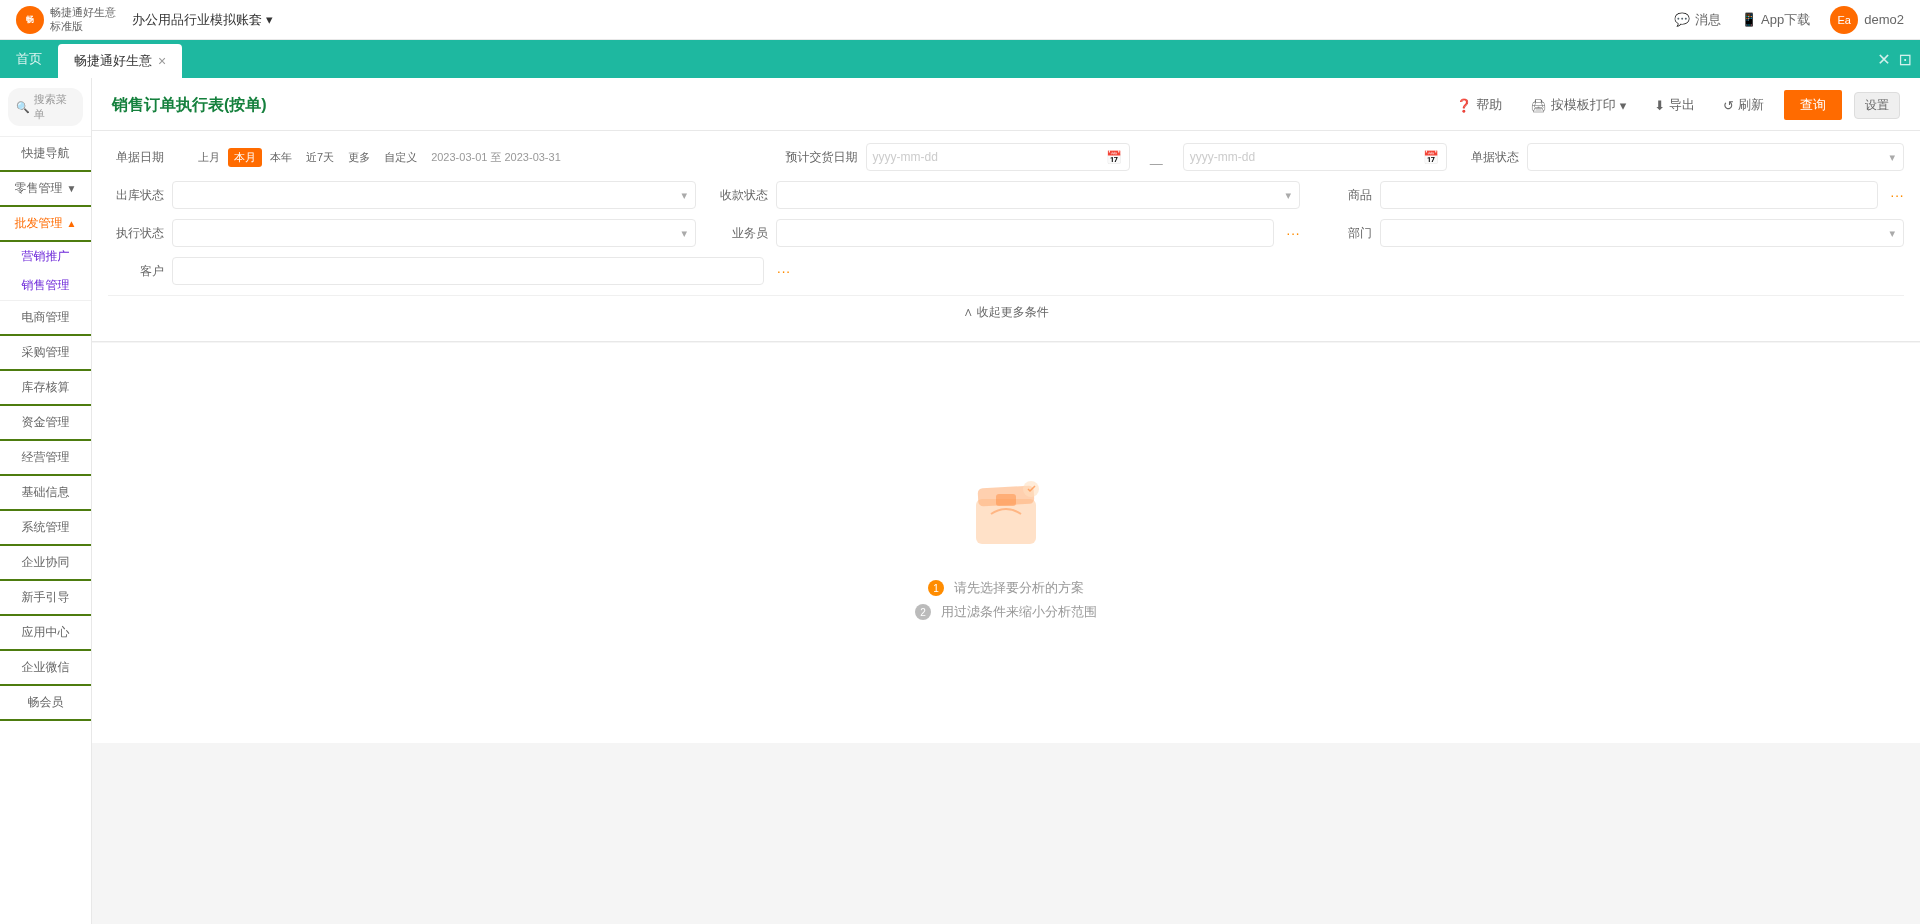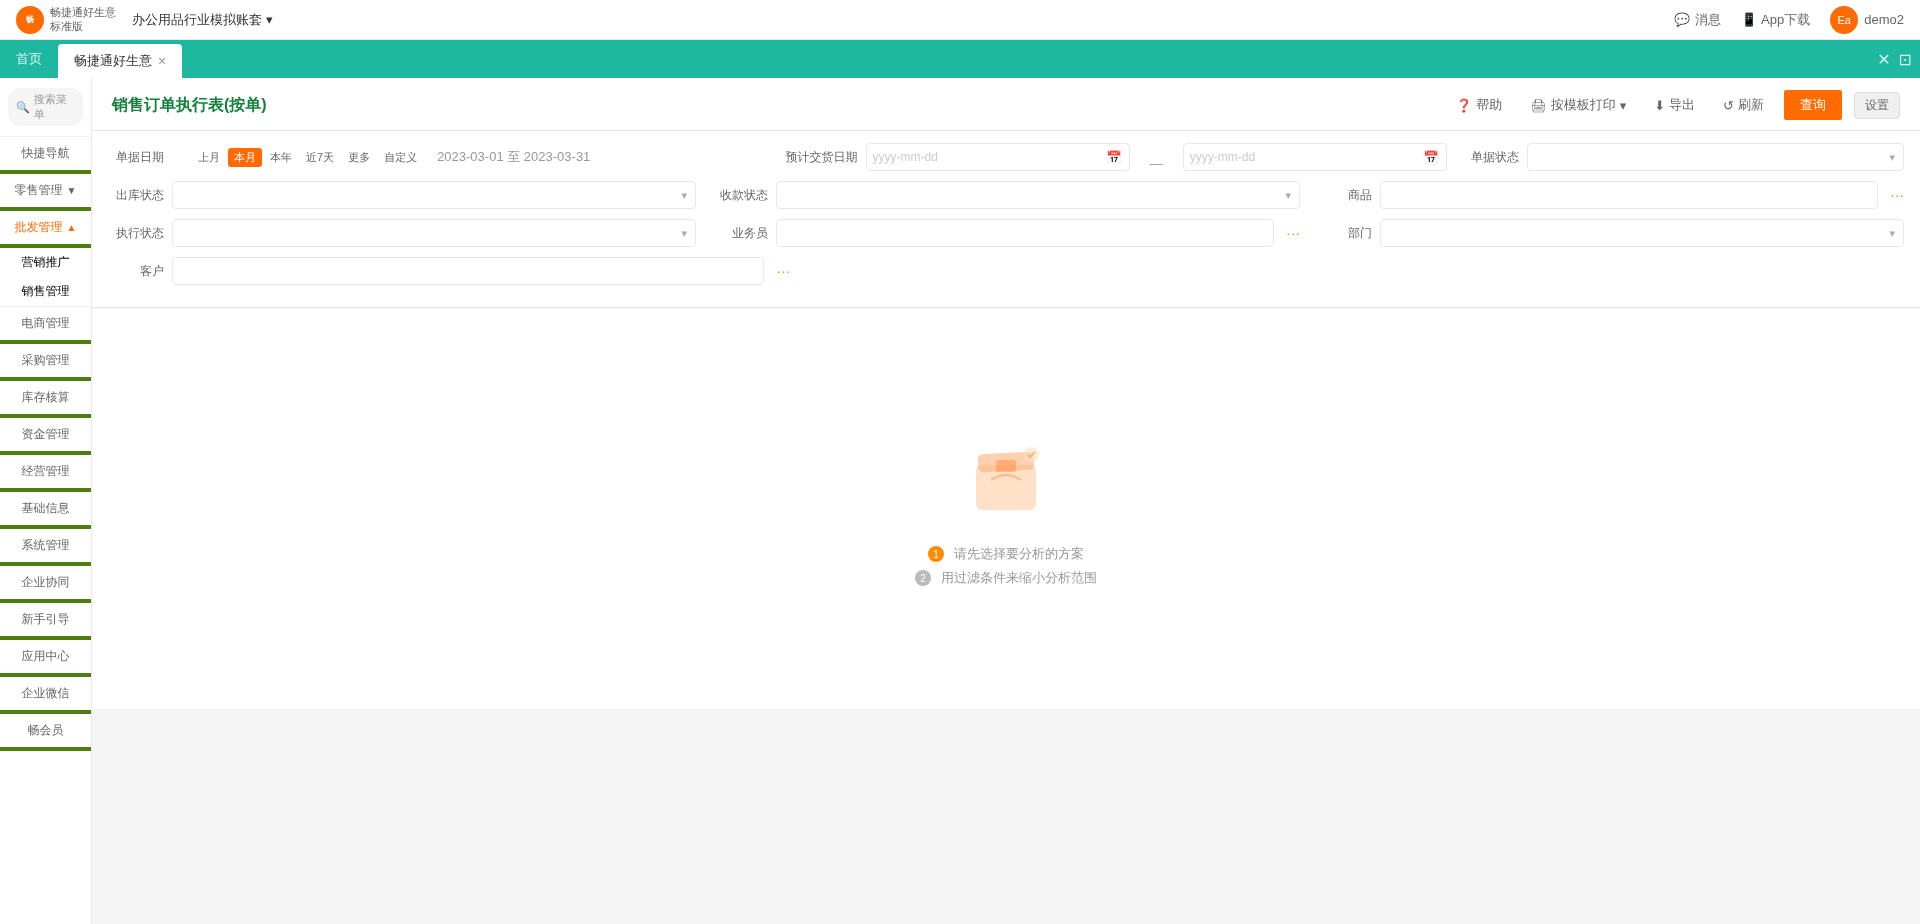--- a/index.html
+++ b/index.html
@@ -156,7 +156,7 @@
       cursor: pointer;
       color: #666;
       font-size: 12px;
-      border-bottom: 4px solid #4d7c0f;
+      border-bottom: 2px solid #4d7c0f;
       display: flex;
       align-items: center;
       justify-content: center;

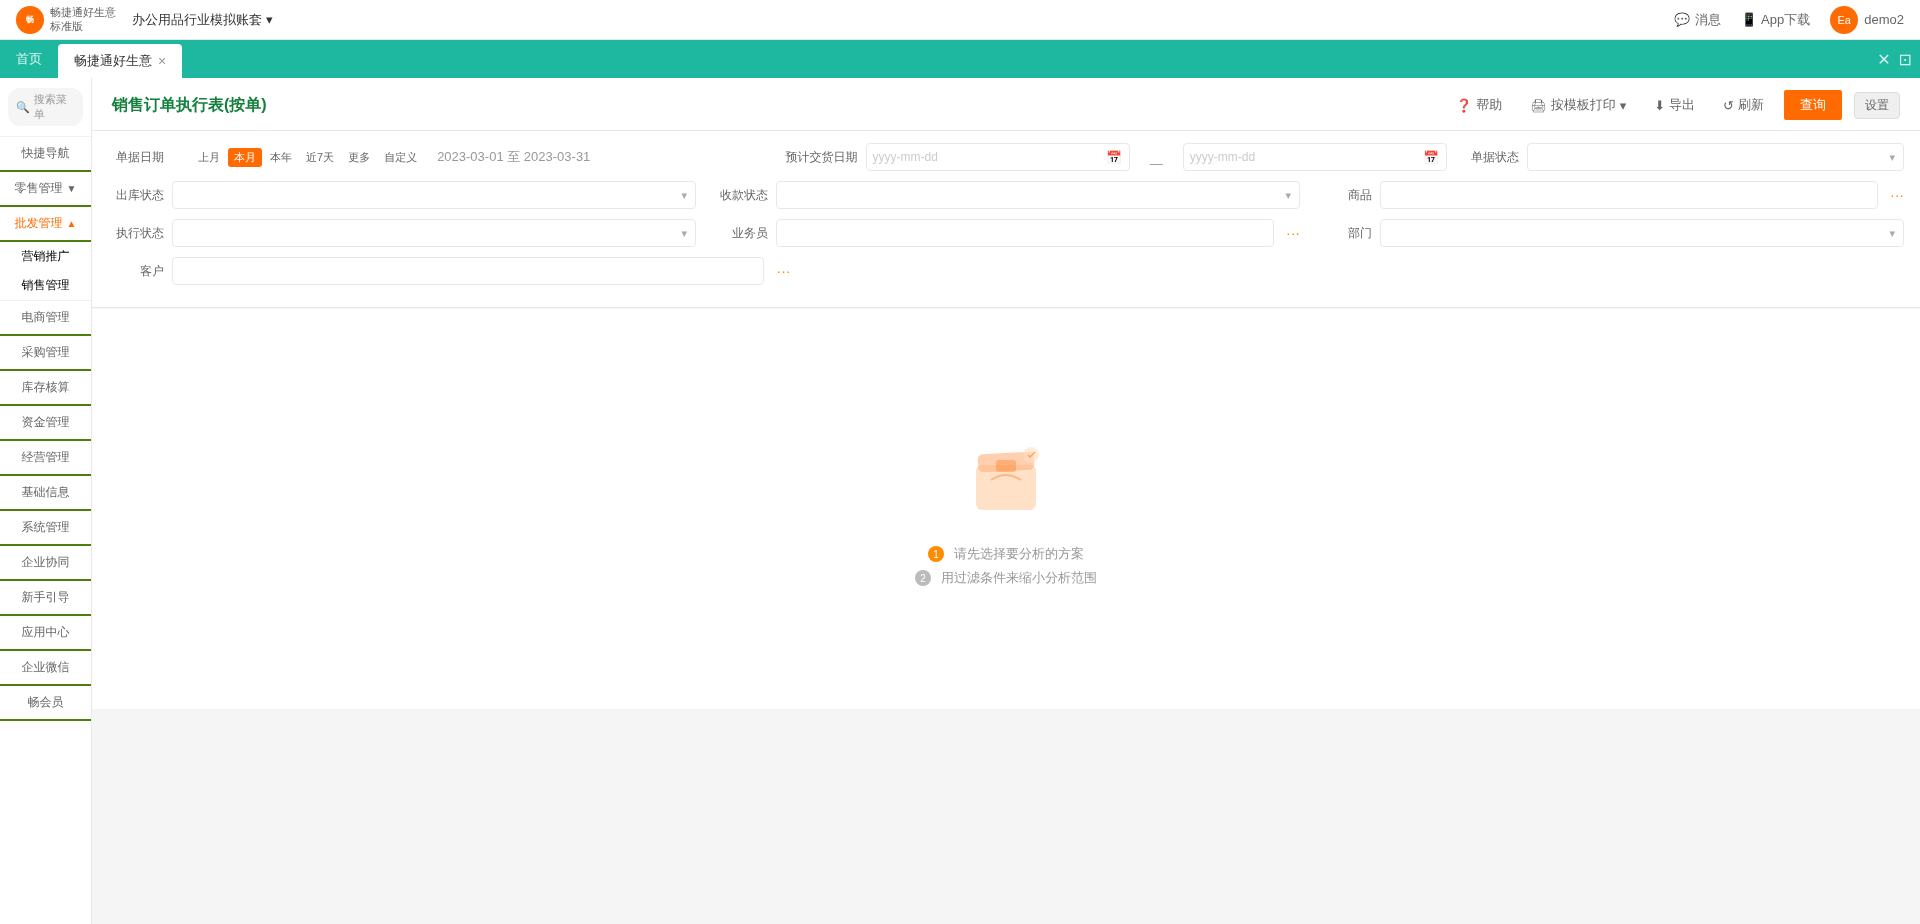--- a/index.html
+++ b/index.html
@@ -615,7 +615,7 @@
               <span class="date-tab">更多</span>
               <span class="date-tab">自定义</span>
             </div>
-            <span style="font-size:13px; color:#999; margin-left:6px;">2023-03-01 至 2023-03-31</span>
+            <span style="font-size:11px; color:#999; margin-left:0;">2023-03-01 至 2023-03-31</span>
           </div>
 
           <div class="filter-field" style="flex:1.5;">

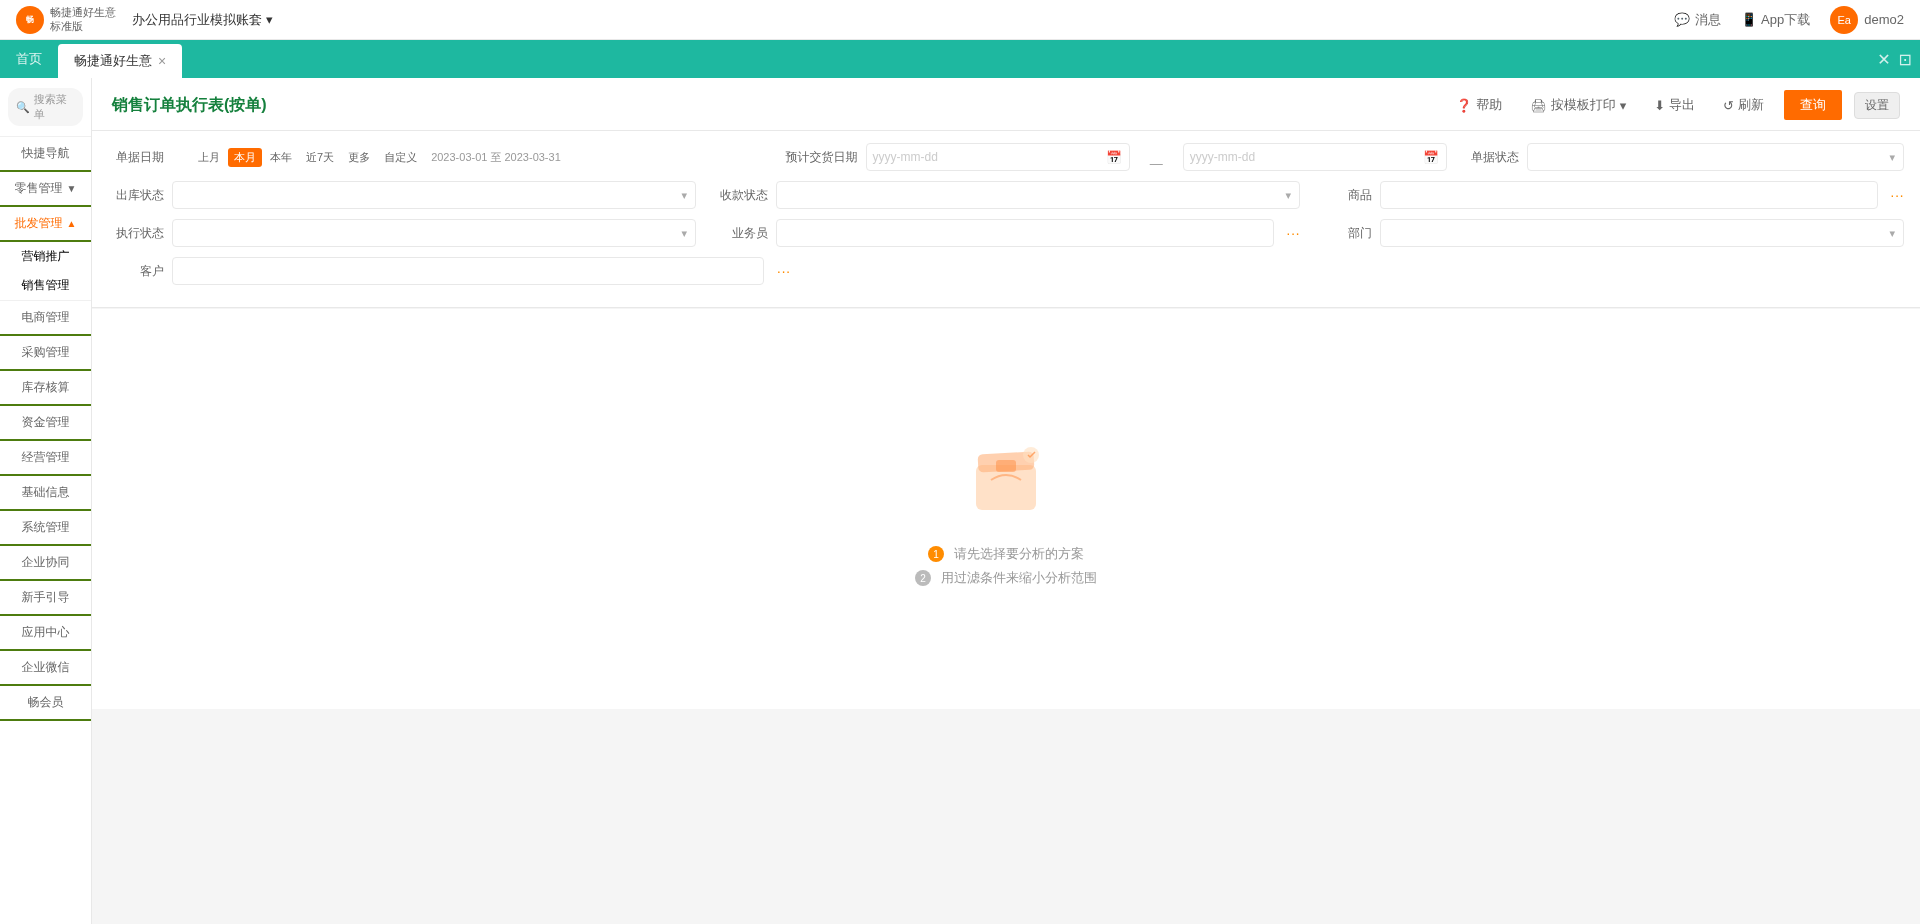--- a/index.html
+++ b/index.html
@@ -170,7 +170,7 @@
     .sidebar-section-item {
       padding: 6px 12px;
       font-size: 12px;
-      color: #000000;
+      color: #6d28d9;
       cursor: pointer;
       text-align: center;
     }

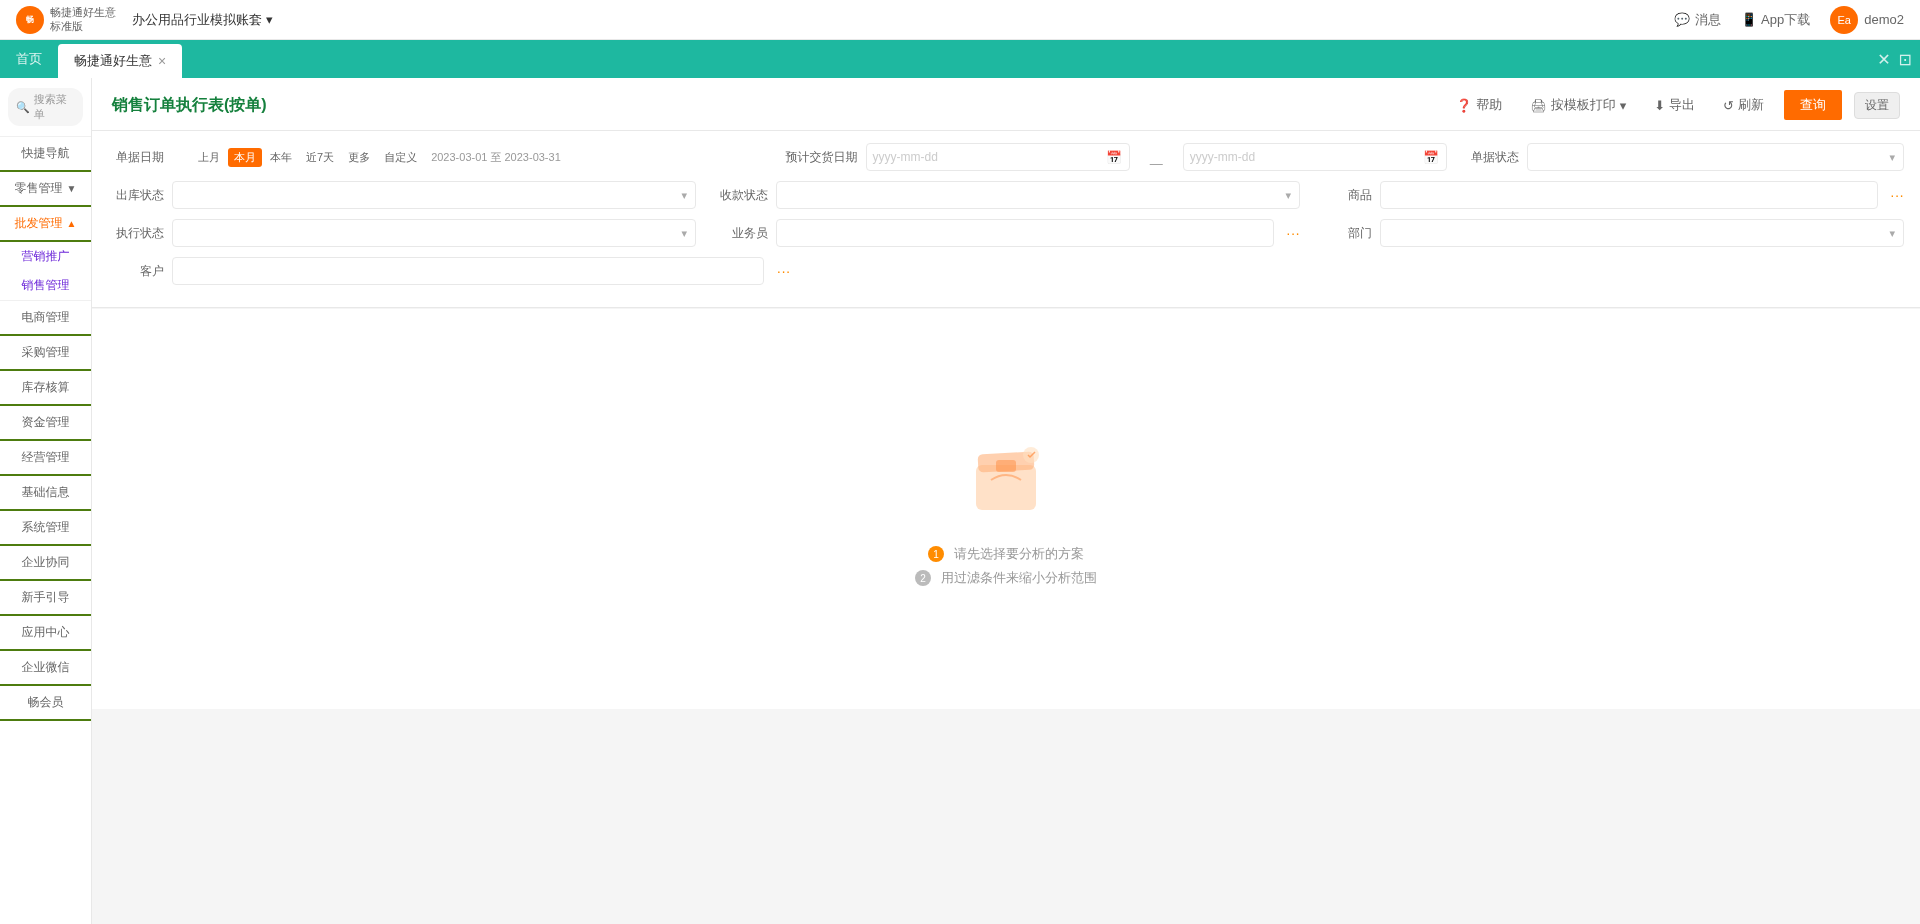--- a/index.html
+++ b/index.html
@@ -694,6 +694,9 @@
           </div>
         </div>
 
+        <div class="collapse-bar">
+          <span>∧ 收起更多条件</span>
+        </div>
 
       </div>
     </div>

